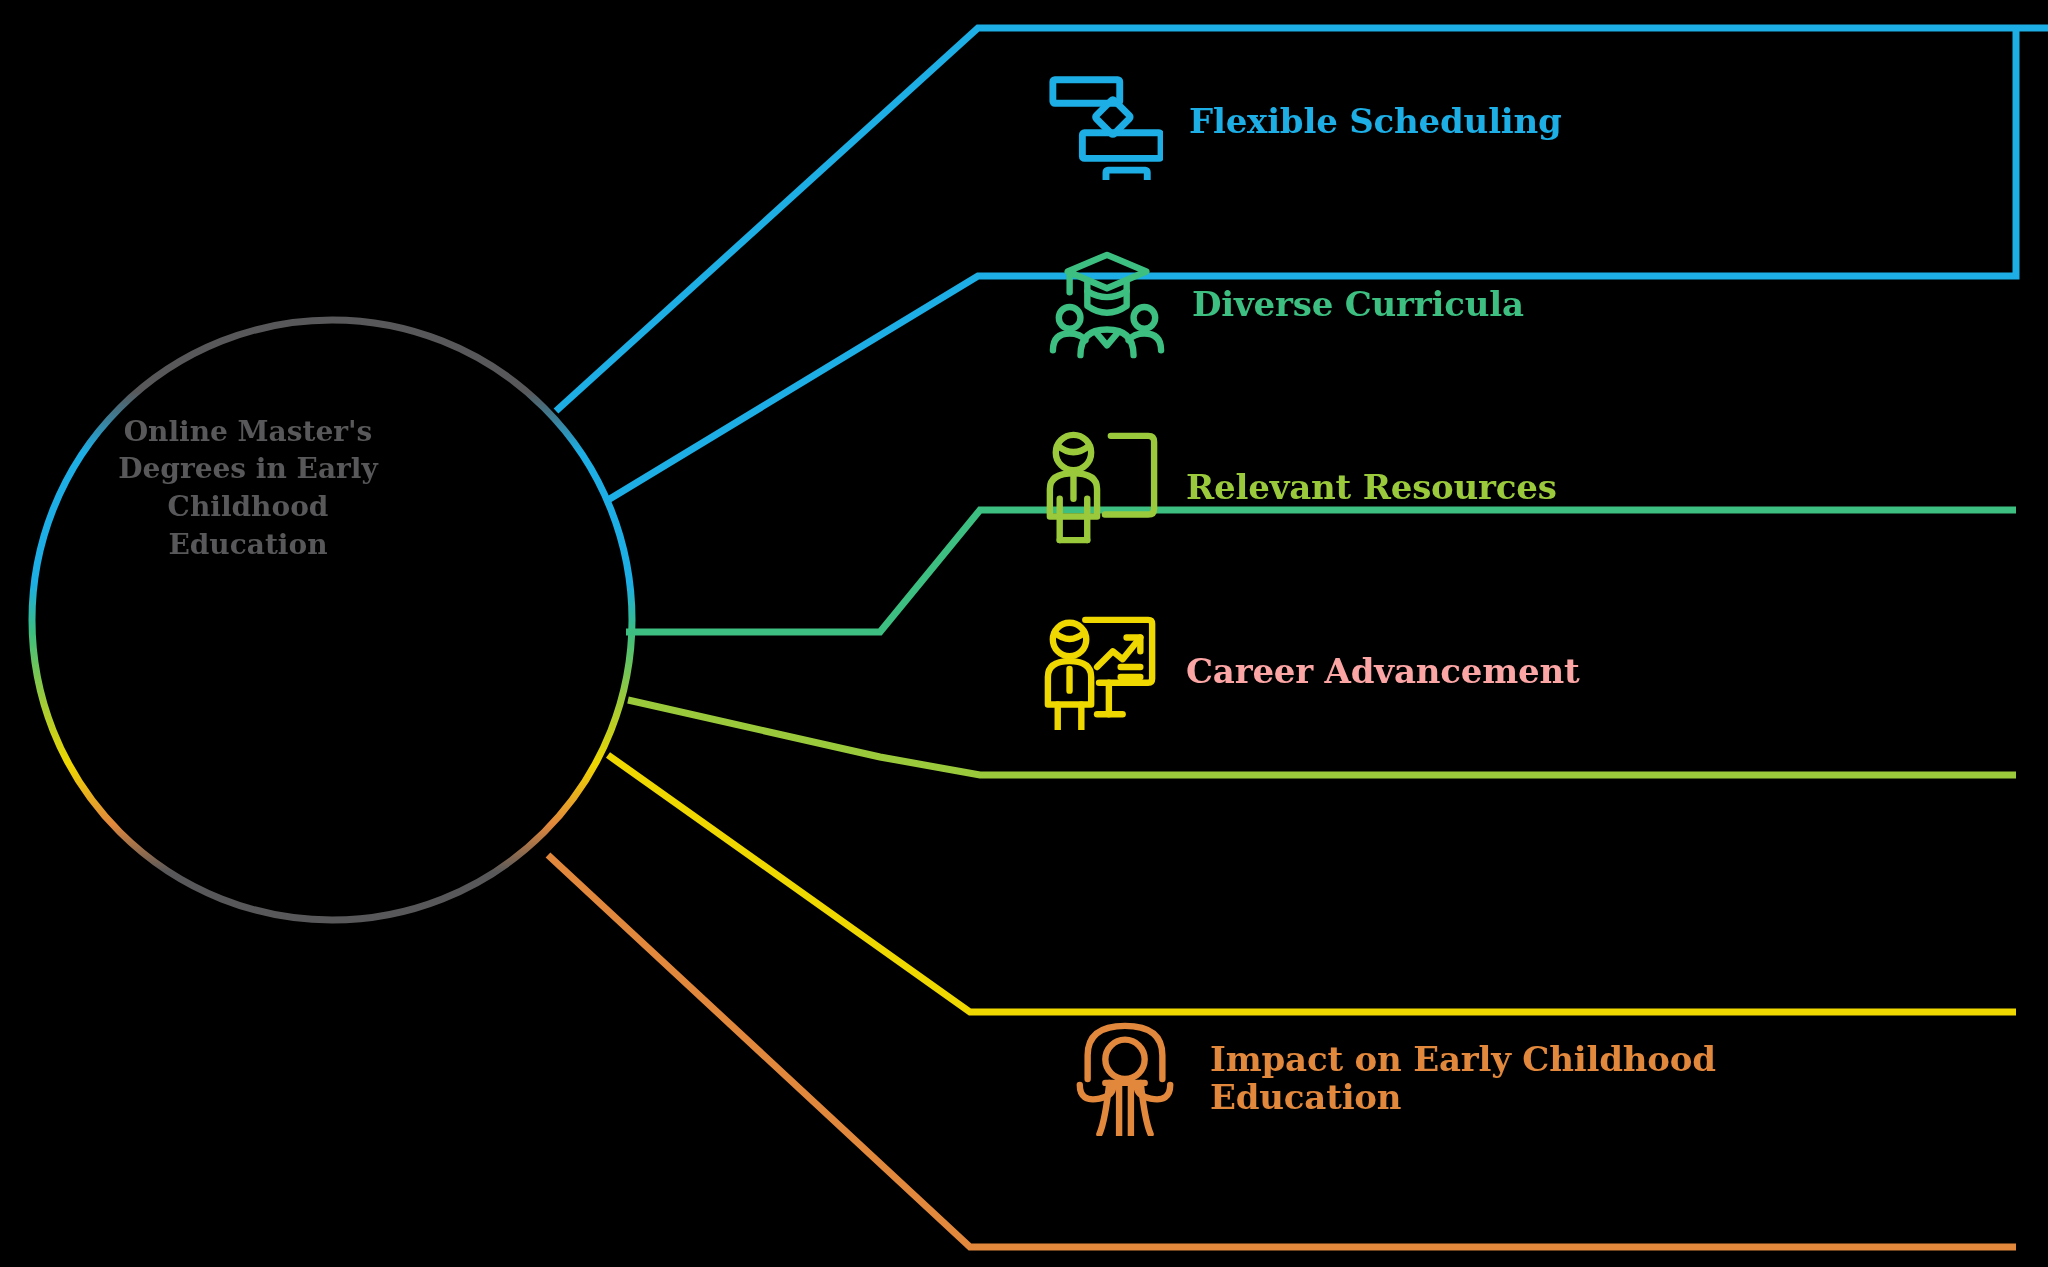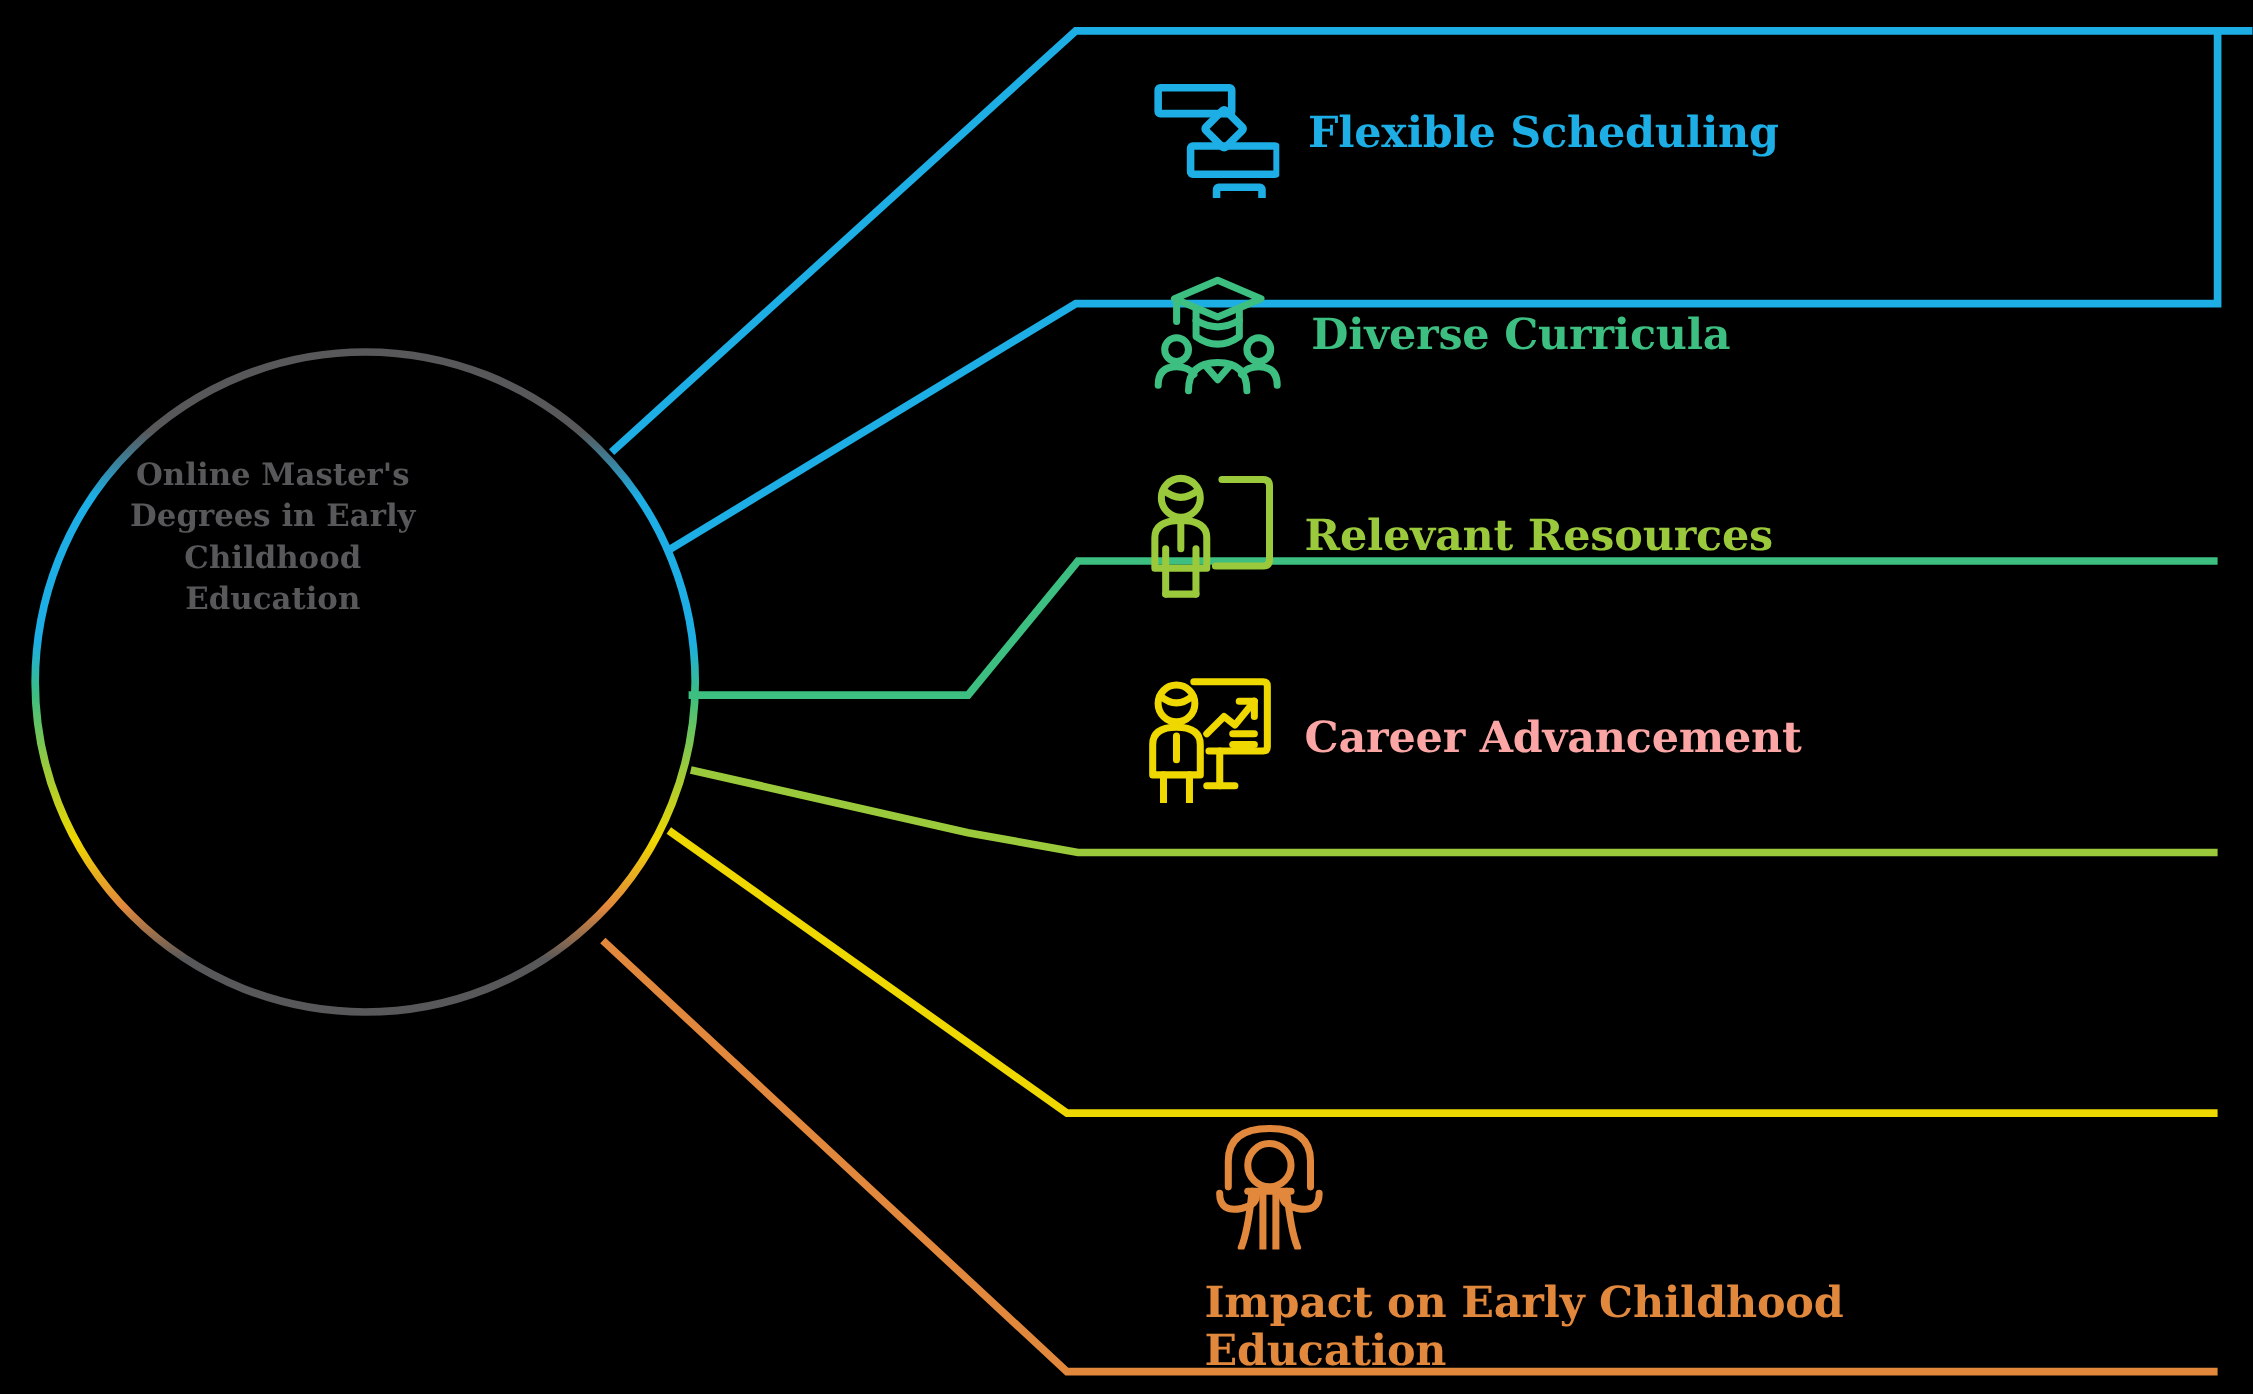--- a/index.html
+++ b/index.html
@@ -41,7 +41,7 @@
   .branch-label {
     font-family: "DejaVu Serif", serif;
     font-weight: bold;
-    font-size: 39px;
+    font-size: 34px;
     line-height: 1.13;
     letter-spacing: -0.2px;
     white-space: pre-line;

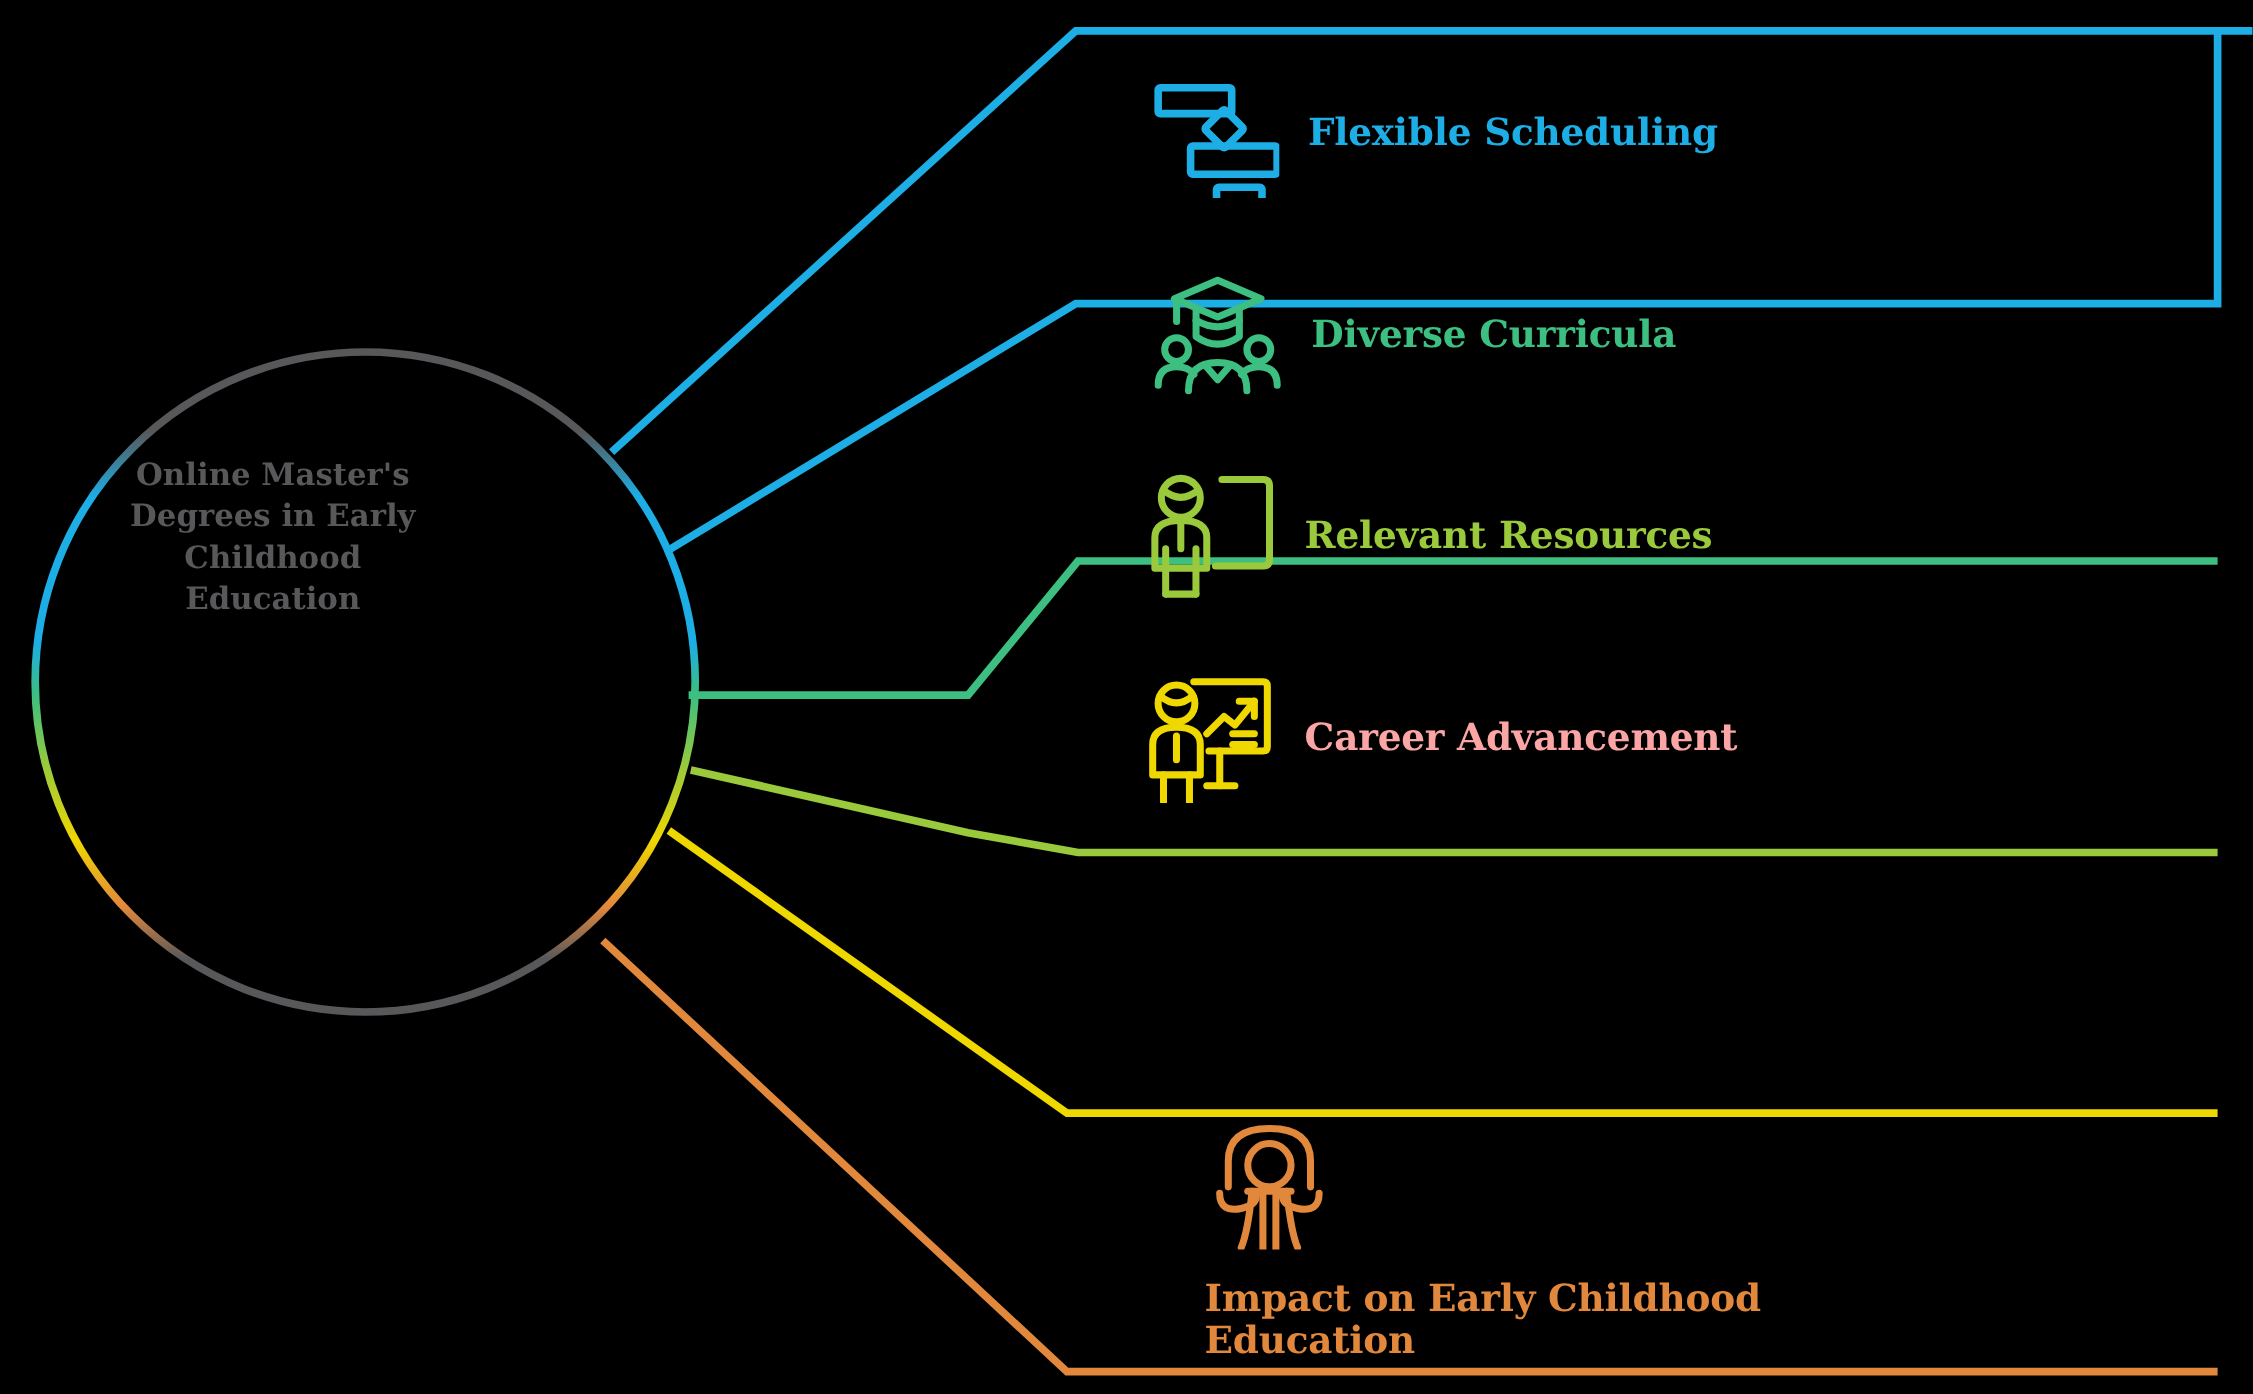--- a/index.html
+++ b/index.html
@@ -201,7 +201,7 @@
     <div class="branch-label" style="color:#fca5a5;">Career Advancement</div>
   </div>
 
-  <div class="branch" style="left:1095px; top:1040px; align-items:flex-start;flex-direction:column;">
+  <div class="branch" style="left:1066px; top:1040px; align-items:flex-start;">
     <svg class="branch-icon" viewBox="0 0 120 120" style="margin-top:-22px;">
       <g fill="none" stroke="#E2883C" stroke-width="6.5" stroke-linejoin="round" stroke-linecap="round">
         <path d="M22 62 L22 38 Q22 8 60 8 Q98 8 98 38 L98 62"></path>

